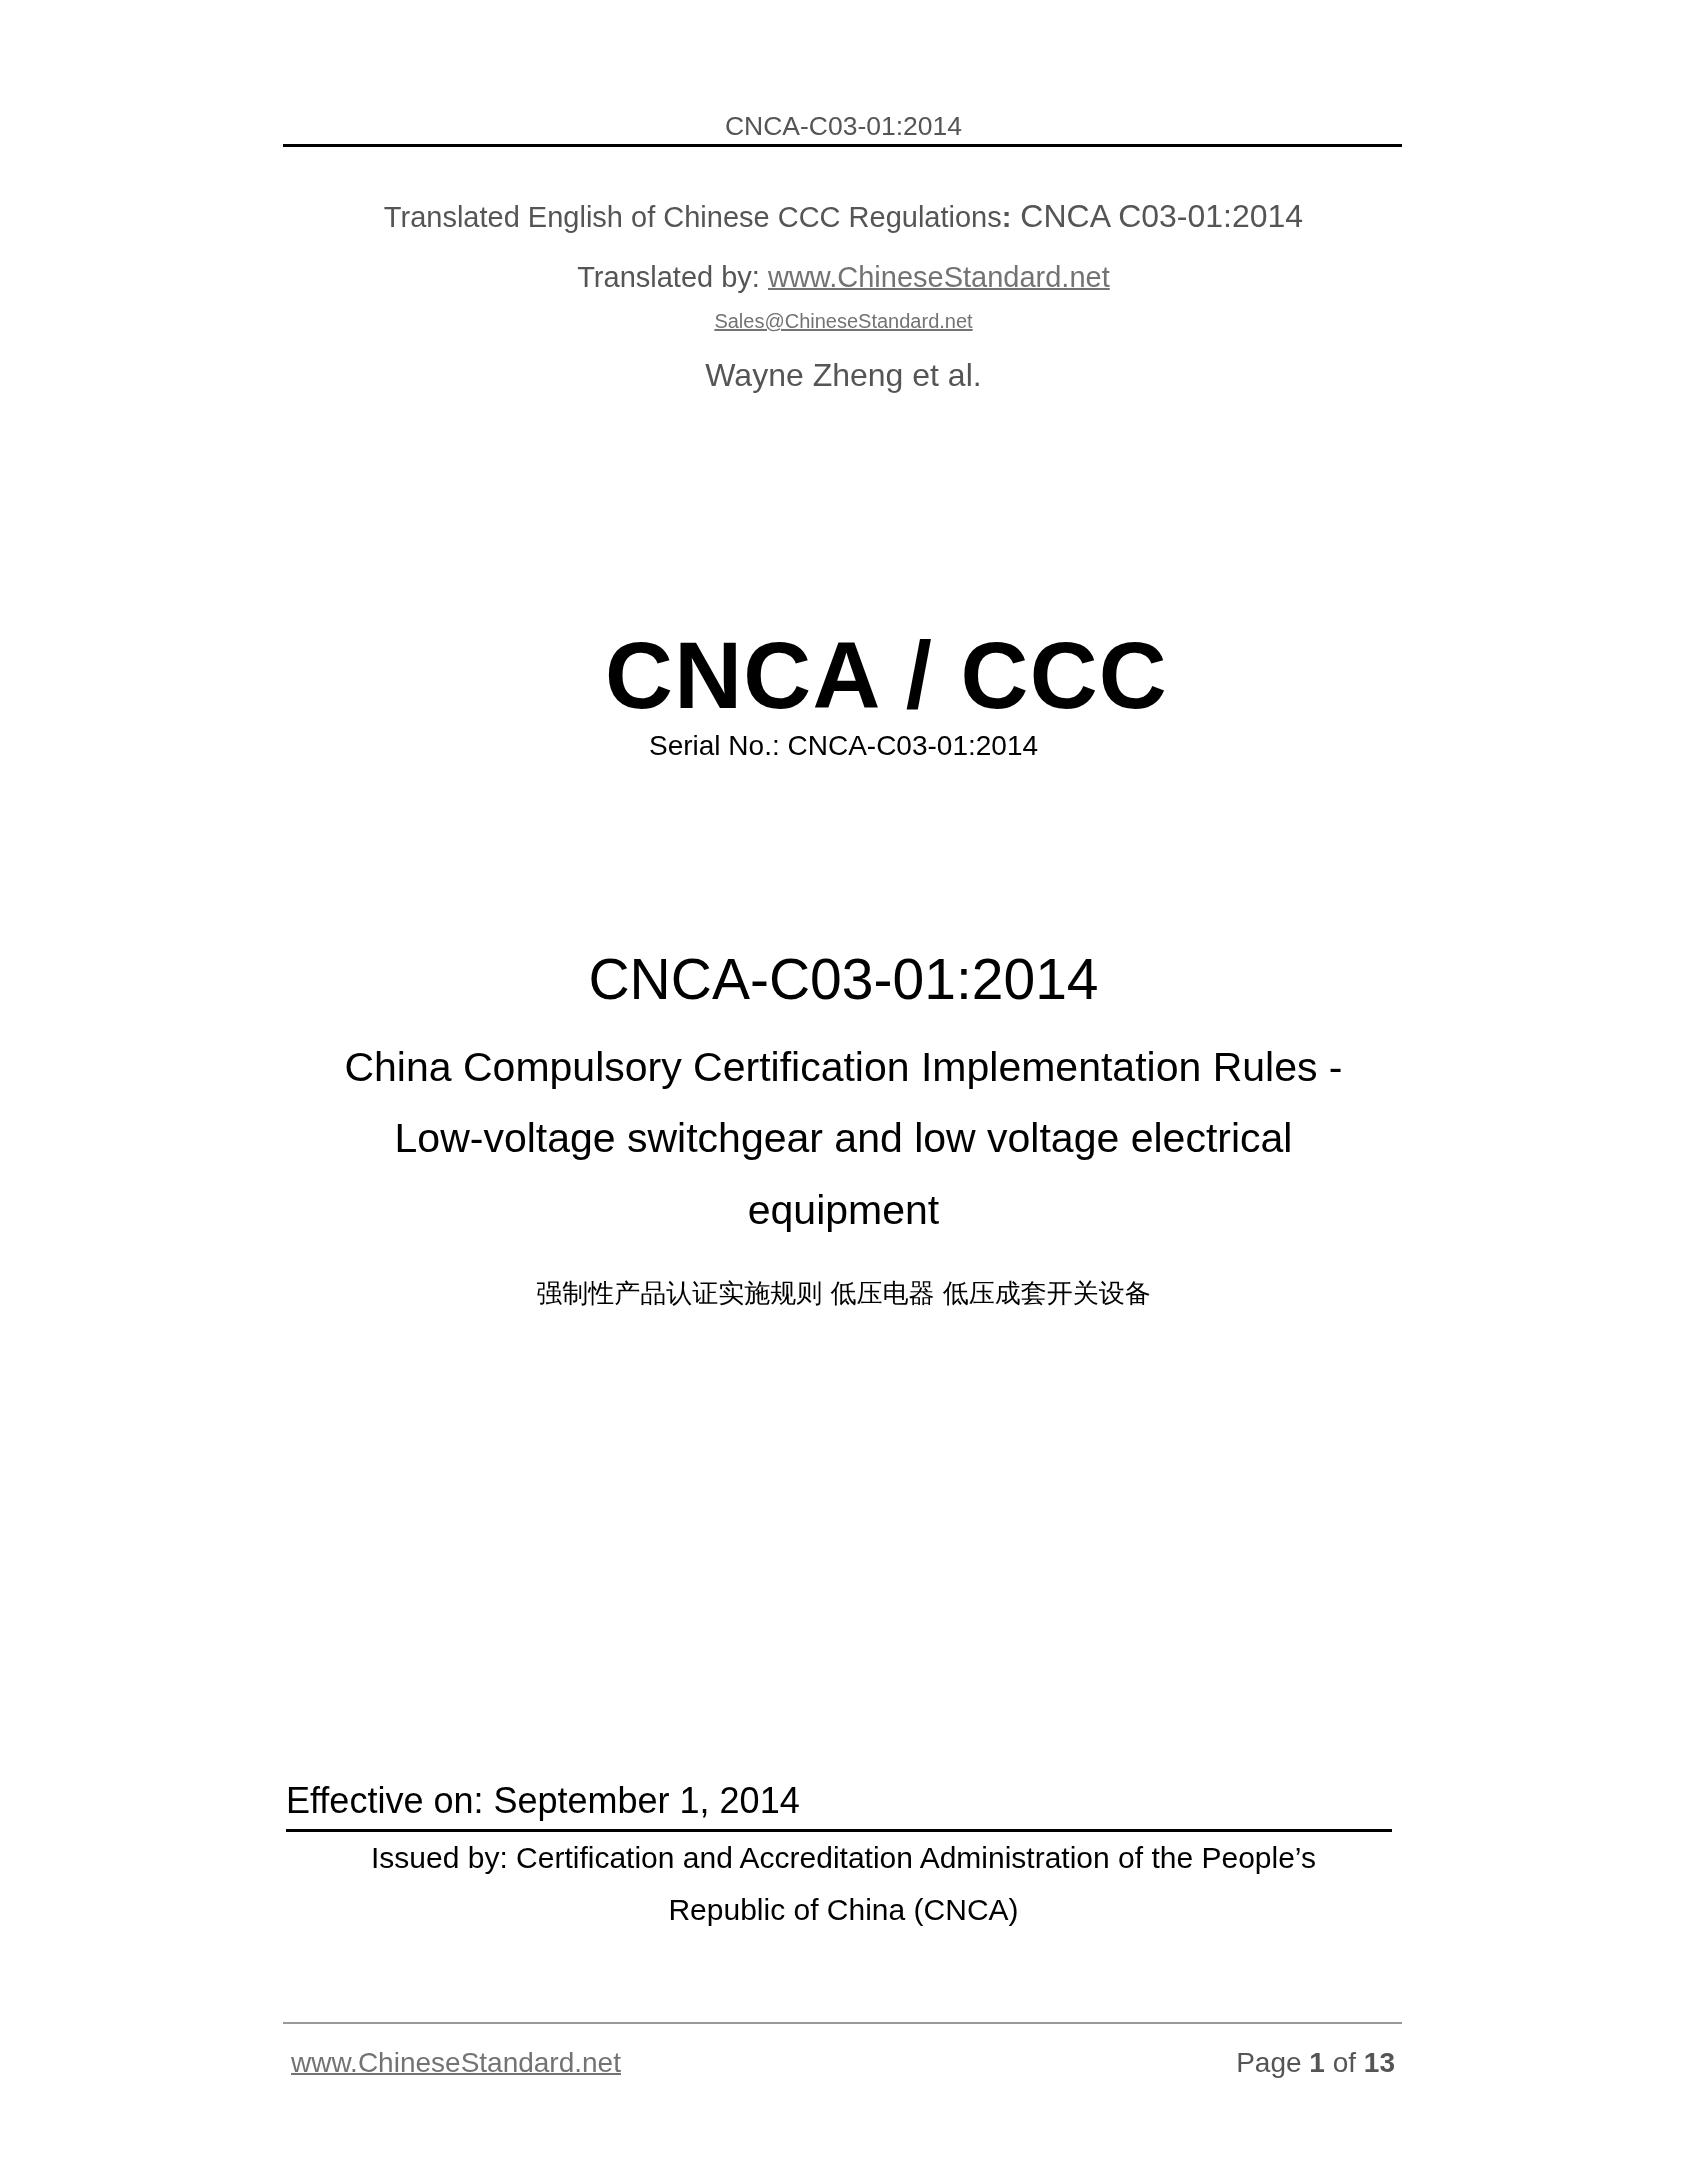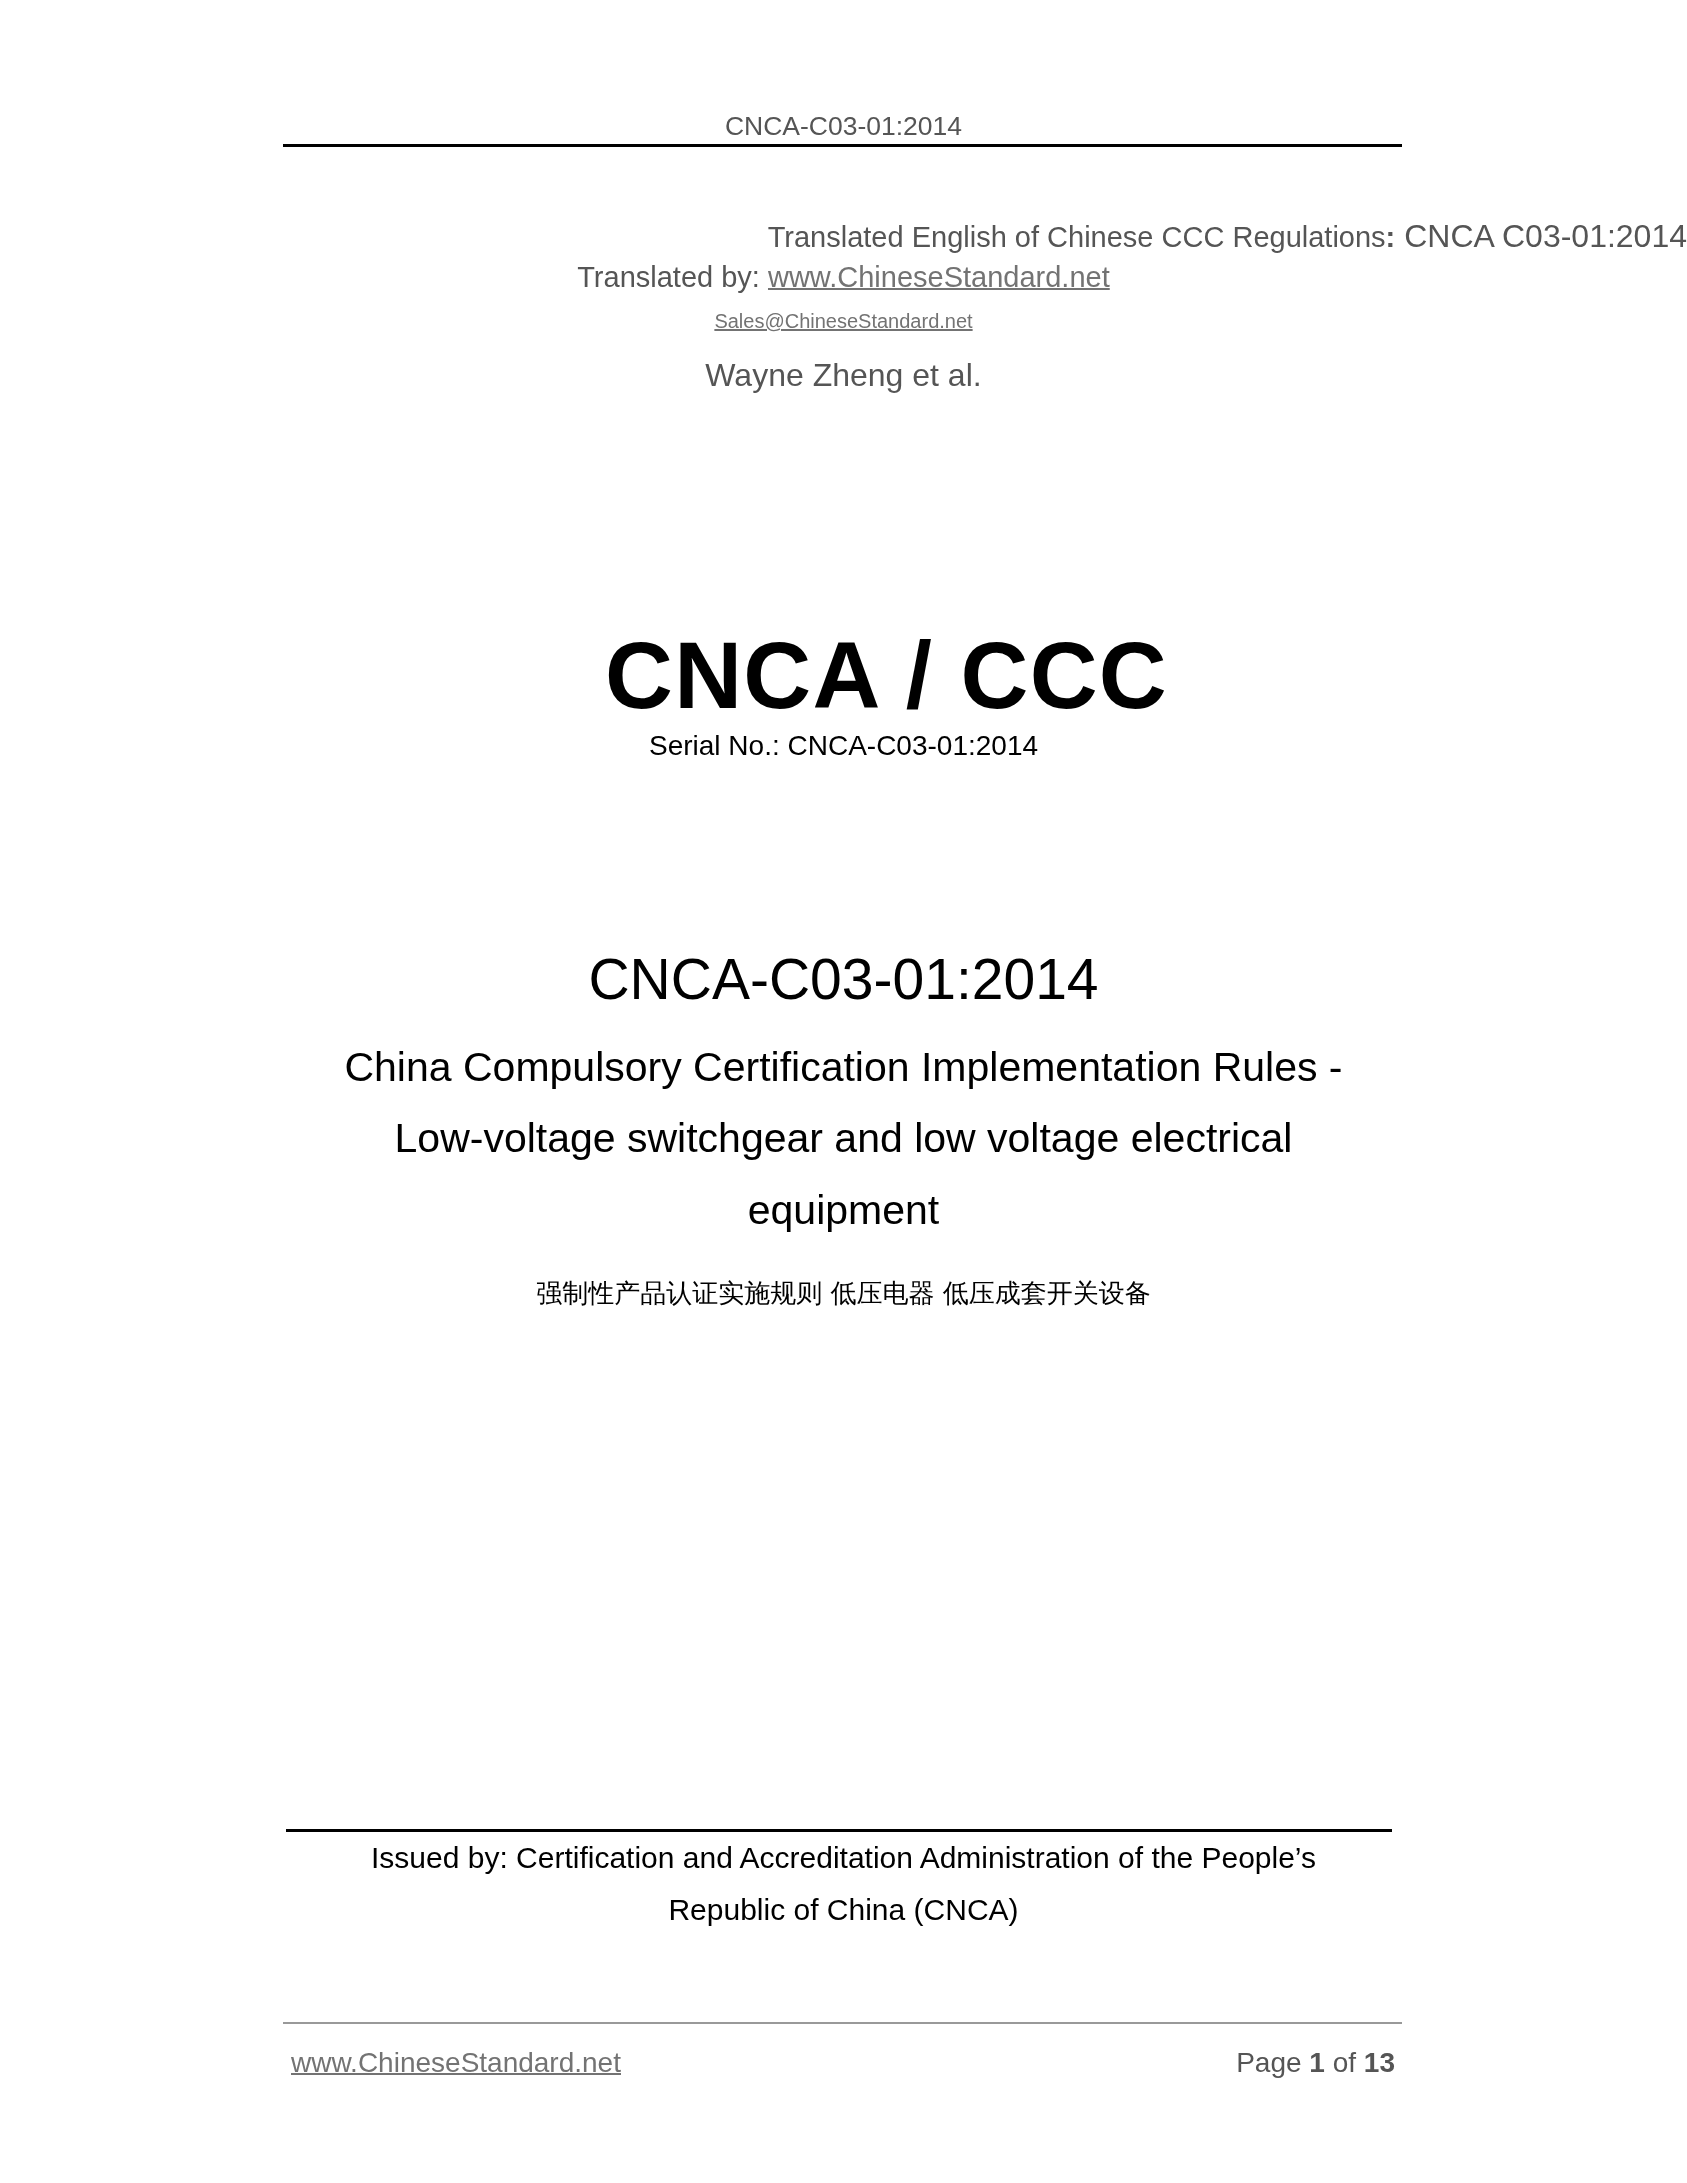--- a/index.html
+++ b/index.html
@@ -9,7 +9,7 @@
   .hdr-text { top:111px; font-size:26.5px; color:#555; }
   .hdr-rule { position:absolute; left:283px; width:1119px; top:144px; height:2.6px; background:#000; }
   .gray { color:#555; }
-  .l1 { top:218px; font-size:29px;text-align:right; }
+  .l1 { top:198px; font-size:29px; }
   .l1 .big { font-size:32px; }
   .l2 { top:261px; font-size:29px; }
   .l3 { top:310px; font-size:20px; }

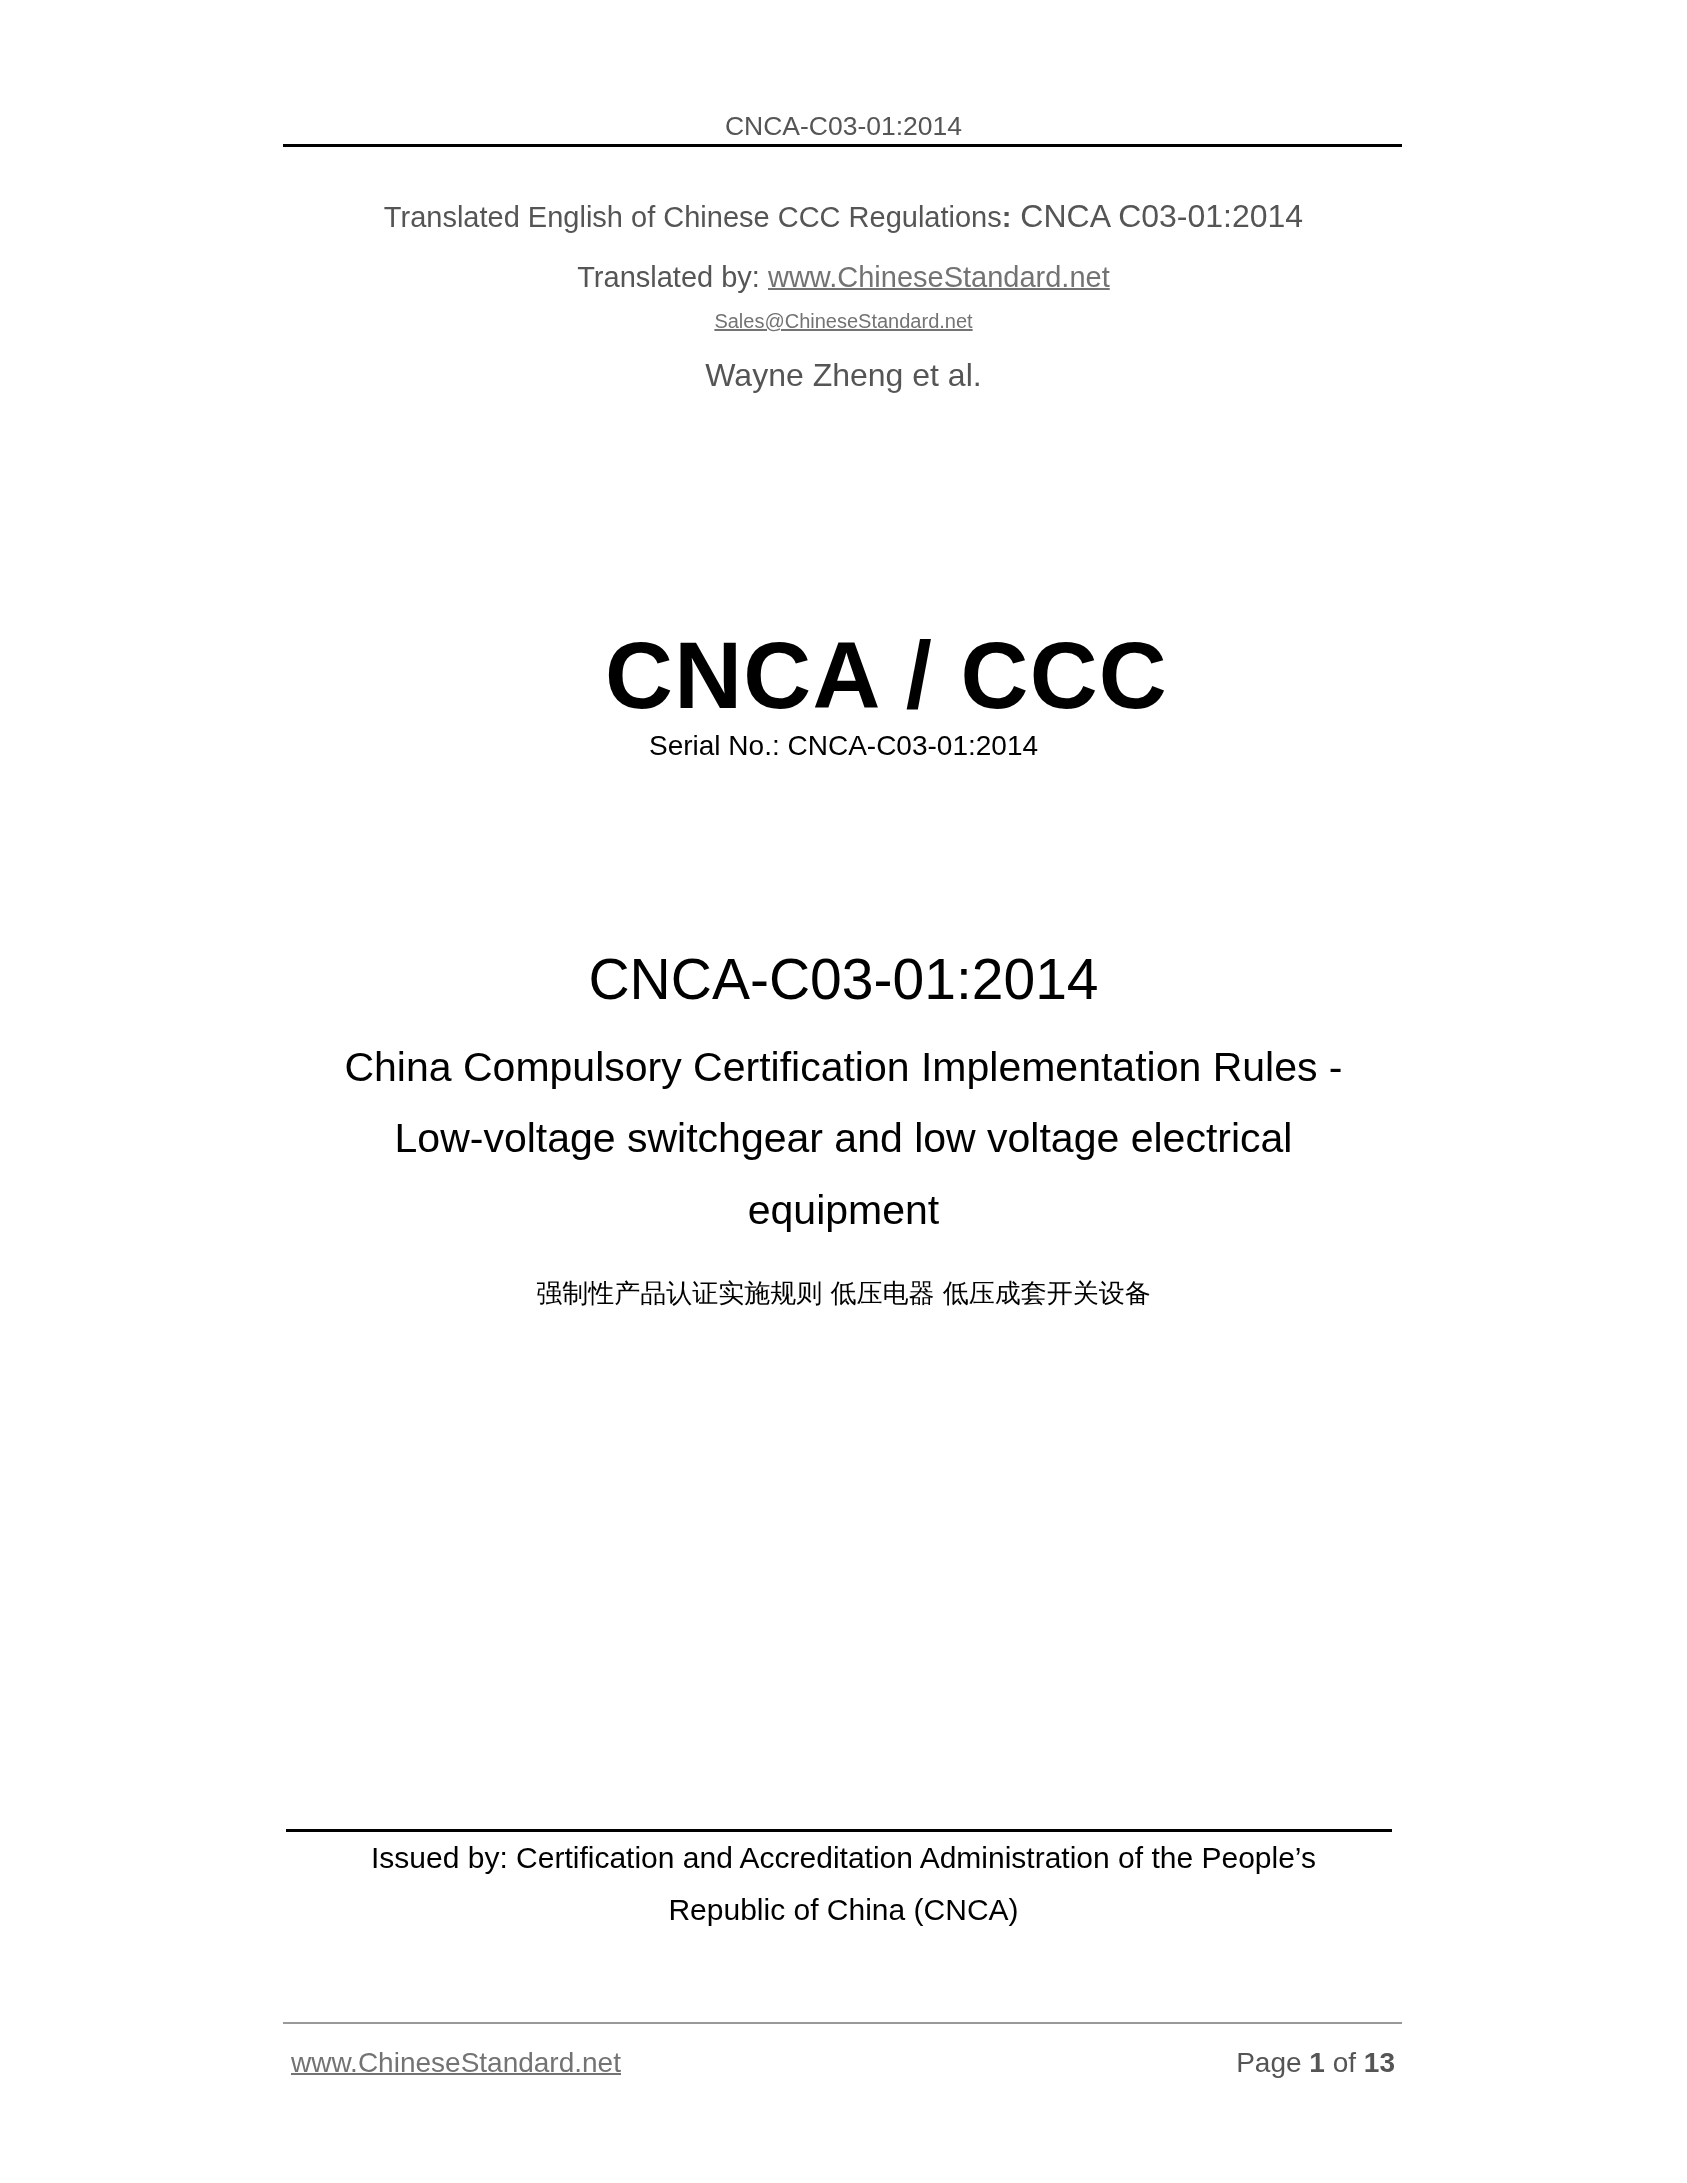--- a/index.html
+++ b/index.html
@@ -56,6 +56,7 @@
 <div class="abs cn">强制性产品认证实施规则 低压电器 低压成套开关设备</div>
 
 <div class="dates">
+  <span>Effective on: September 1, 2014</span>
 </div>
 <div class="dates-rule"></div>
 

